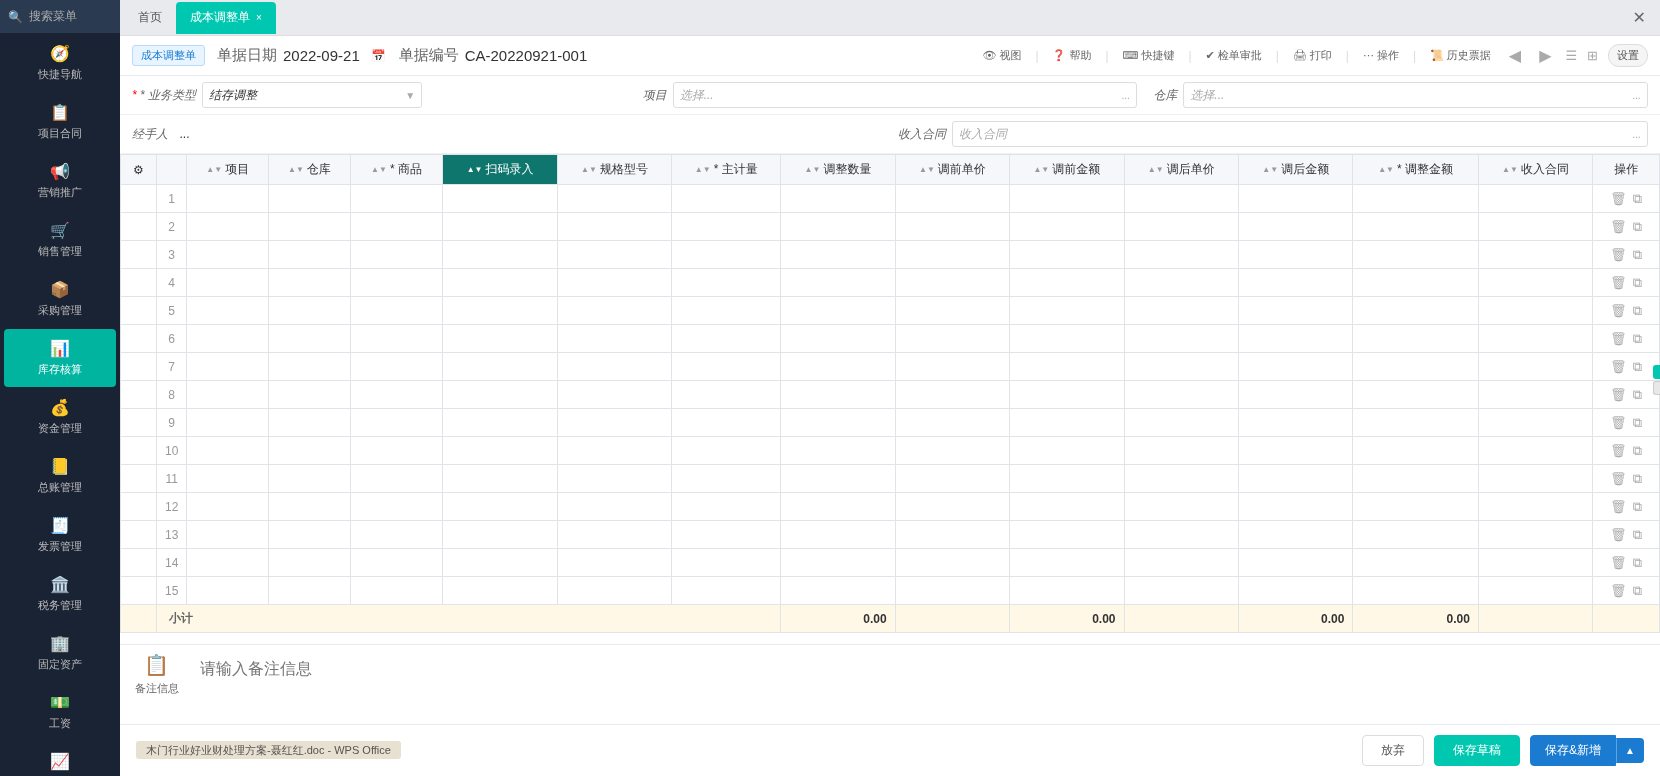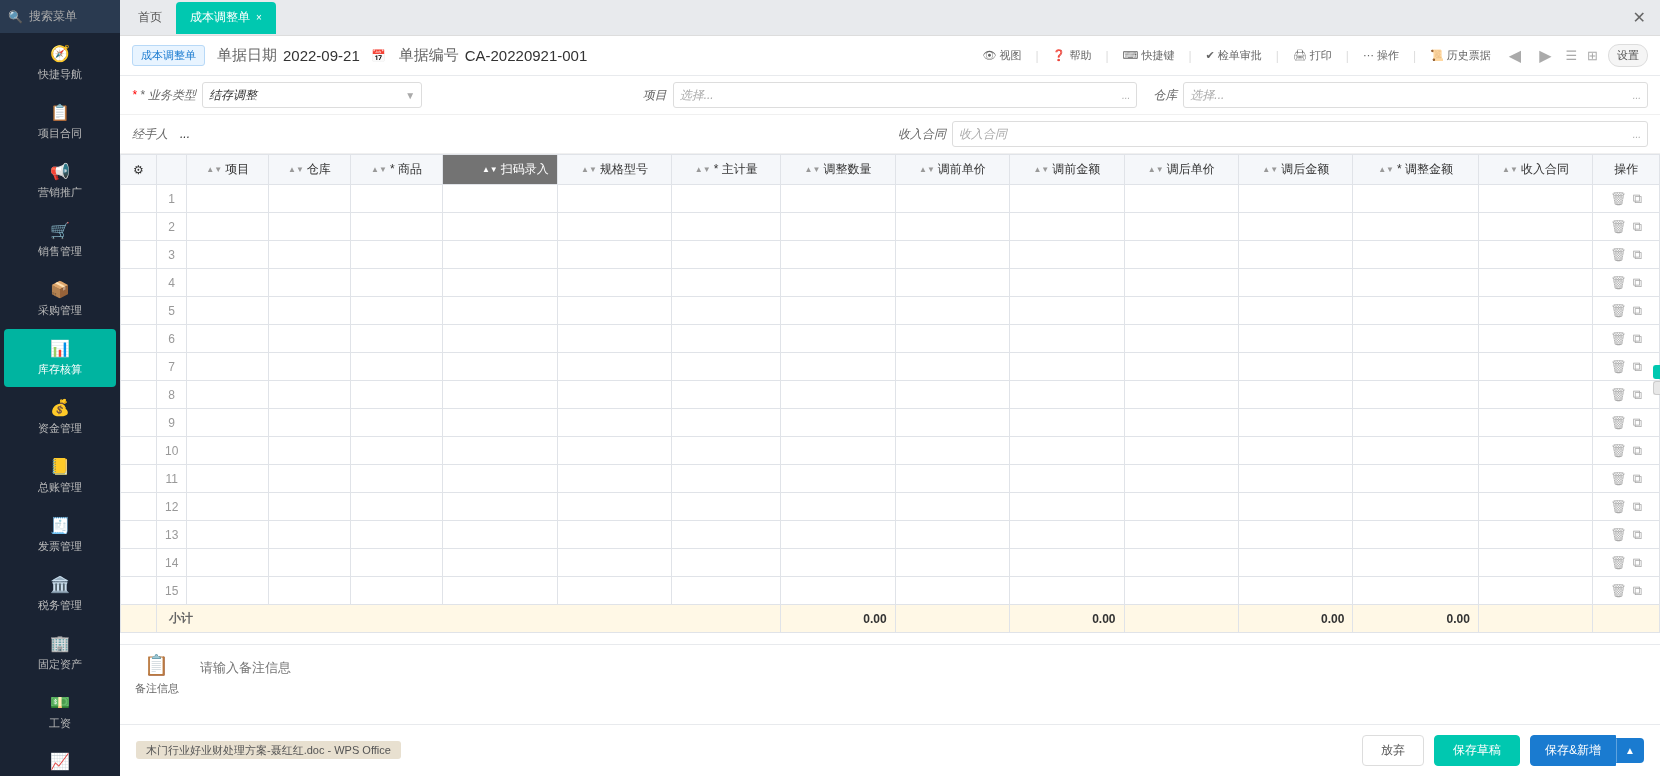--- a/index.html
+++ b/index.html
@@ -160,7 +160,7 @@
       white-space: nowrap;
       position: relative;
     }
-    th.highlighted { background: #737373; color: #fff; text-align: right; }
+    th.highlighted { background: #0f766e; color: #fff; }
     th .col-sort {
       display: inline-flex;
       flex-direction: column;

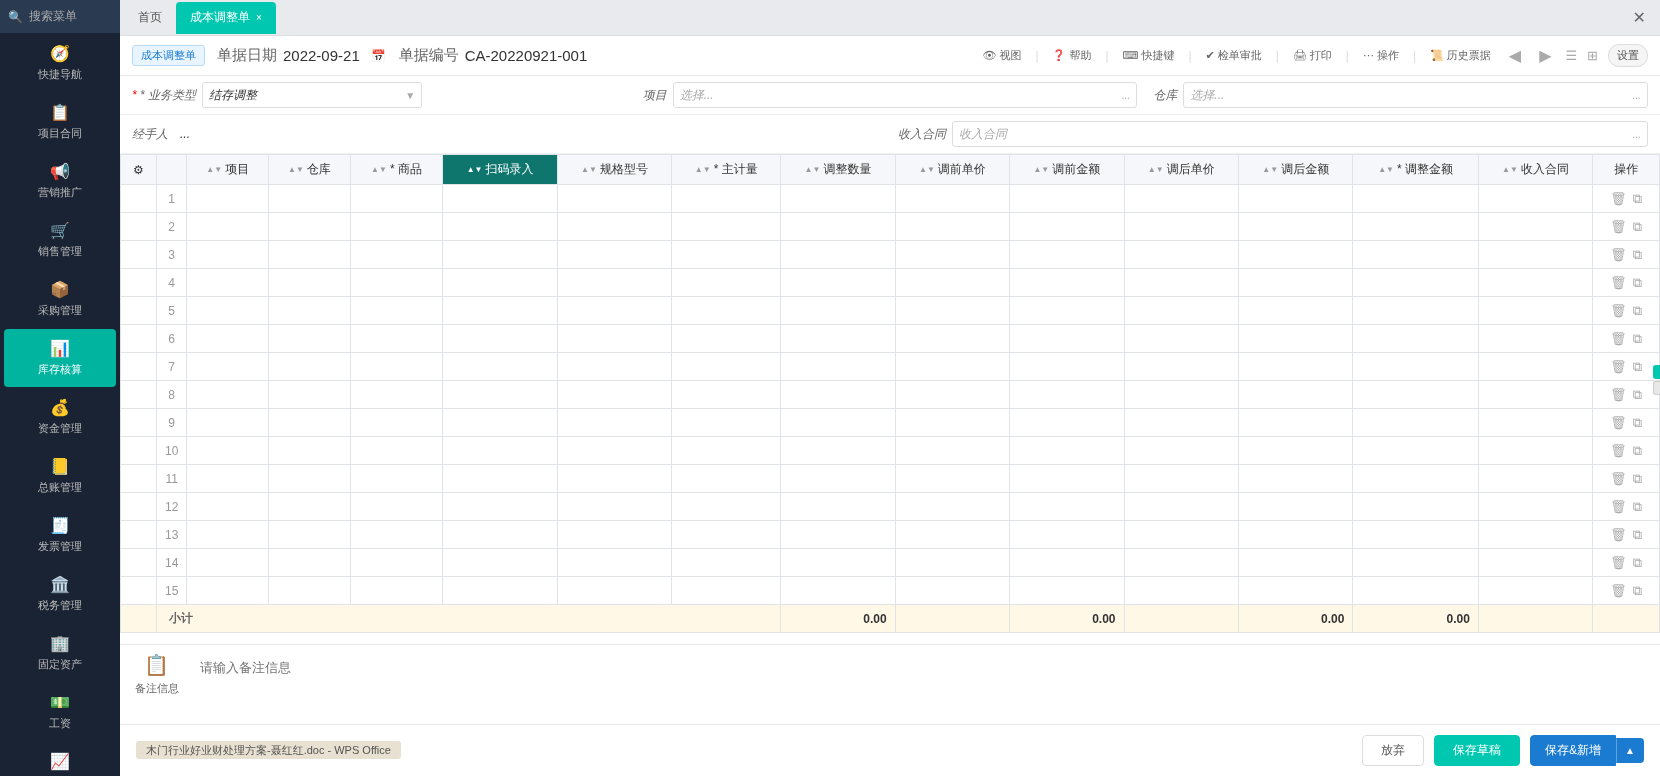--- a/index.html
+++ b/index.html
@@ -210,7 +210,7 @@
       flex: 1;
       border: none;
       outline: none;
-      font-size: 13px;
+      font-size: 16px;
       color: #000000;
       padding: 6px;
       resize: none;

